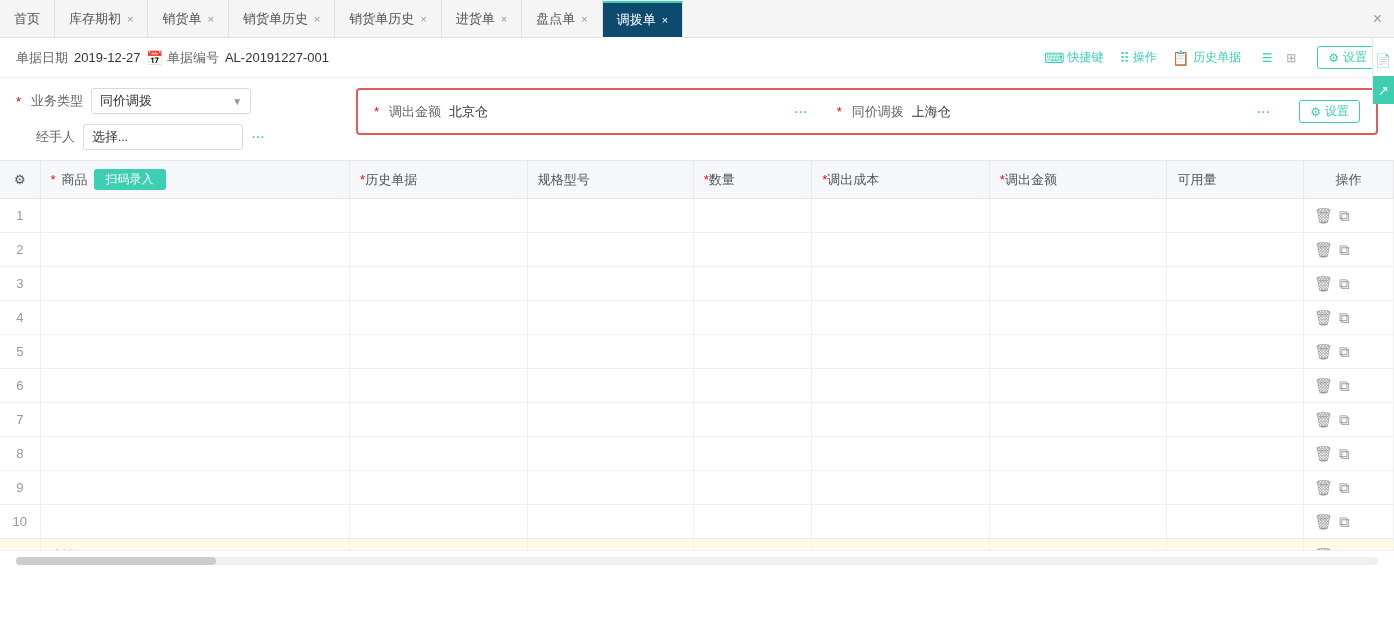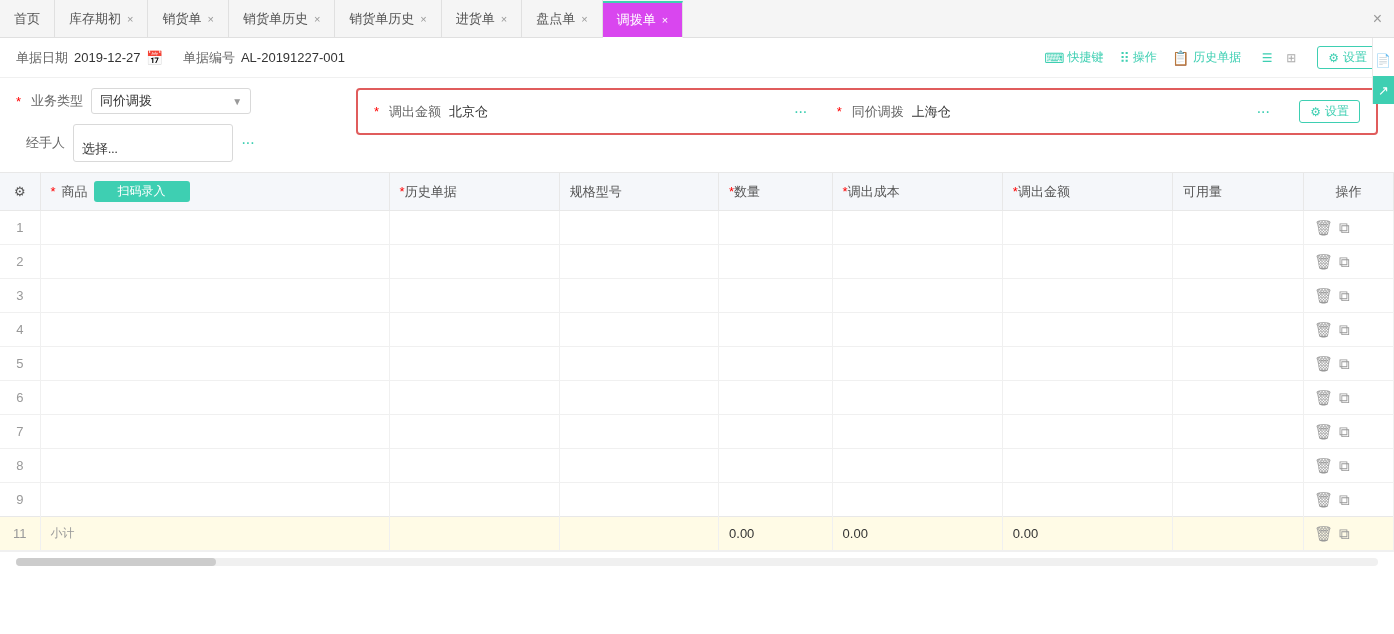--- a/index.html
+++ b/index.html
@@ -153,7 +153,7 @@
     <span>盘点单</span>
     <span class="close-icon">×</span>
   </div>
-  <div class="tab-item active" style="background:#d946ef; color:#fff;text-align:center;">
+  <div class="tab-item active" style="background:#0c4a6e; color:#fff;text-align:center;">
     <span style="color:#fff;">调拨单</span>
     <span class="close-icon" style="color:#fff;">×</span>
   </div>

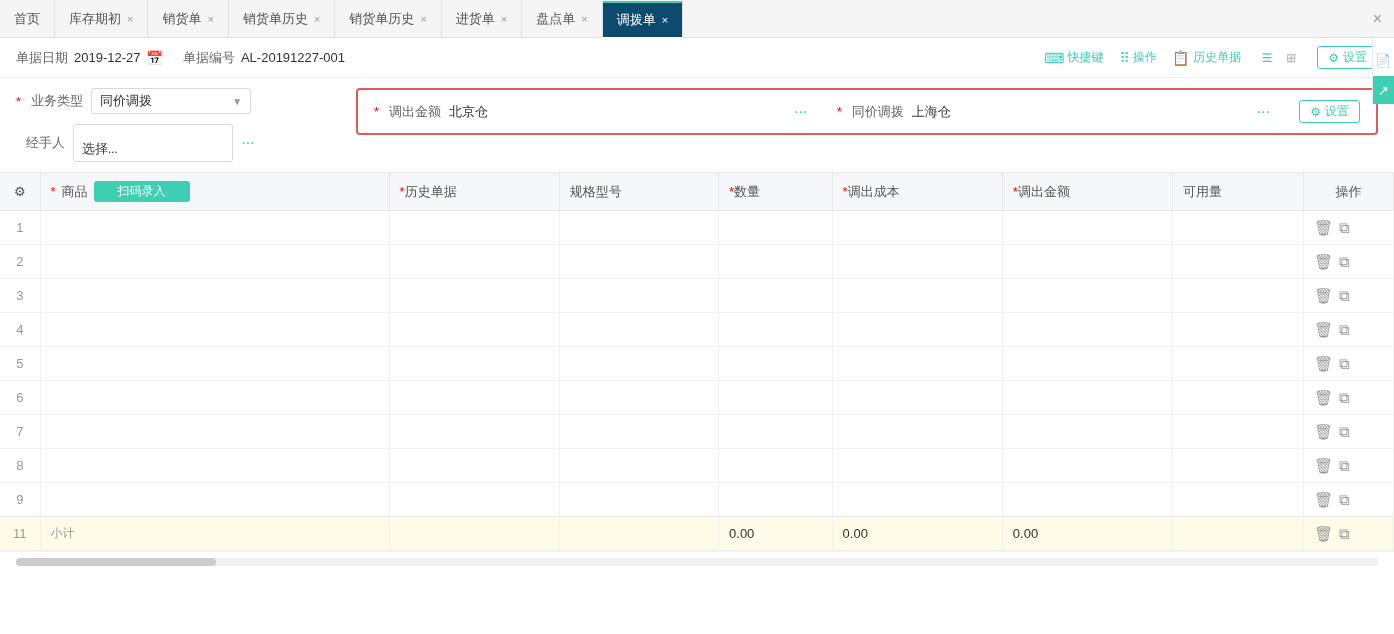--- a/index.html
+++ b/index.html
@@ -24,7 +24,7 @@
 
     
     .doc-header {
-      display: flex; align-items: center; padding: 8px 16px; border-bottom: 1px solid #f0f0f0; background: #fff; gap: 19px;
+      display: flex; align-items: center; padding: 8px 16px; border-bottom: 1px solid #f0f0f0; background: #fff; gap: 3px;
     }
     .doc-header .field-group {
       display: flex; align-items: center; gap: 6px;

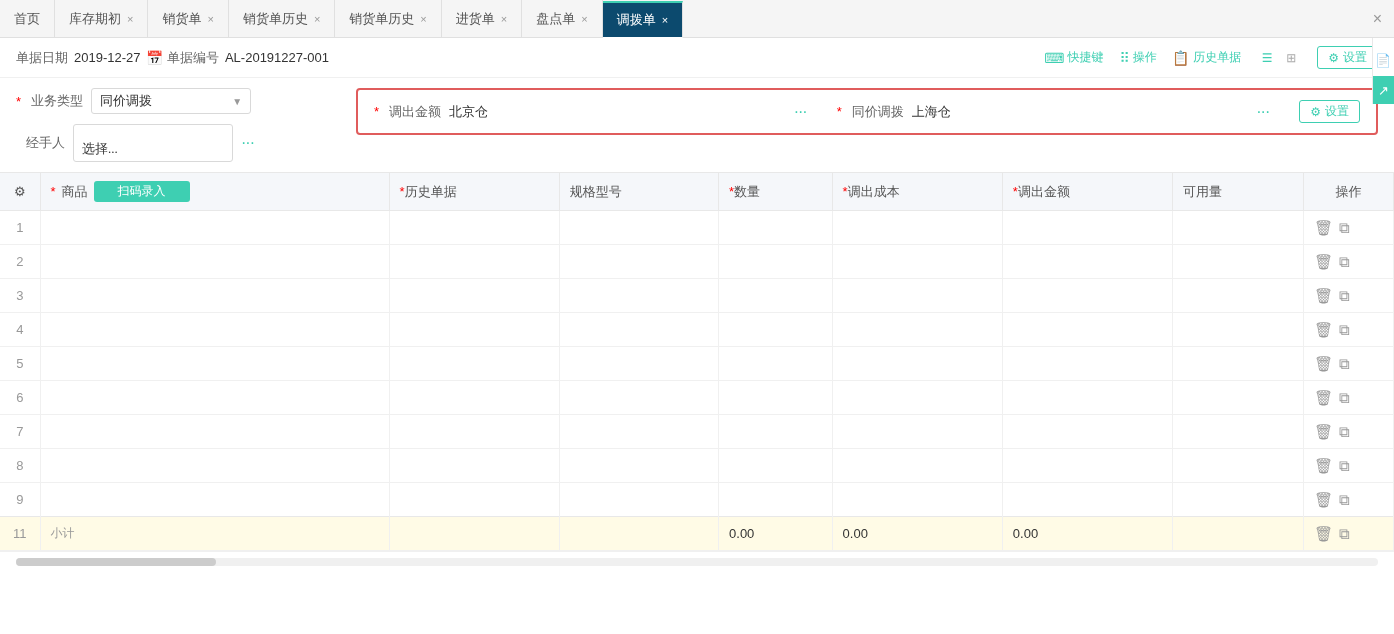--- a/index.html
+++ b/index.html
@@ -205,7 +205,7 @@
       </div>
     </div>
     <div class="form-row">
-      <span class="form-label" style="margin-left:10px;">经手人</span>
+      <span class="form-label" style="margin-left:20px;">经手人</span>
       <div class="form-select">
         <span class="value form-input-placeholder">选择...</span>
       </div>

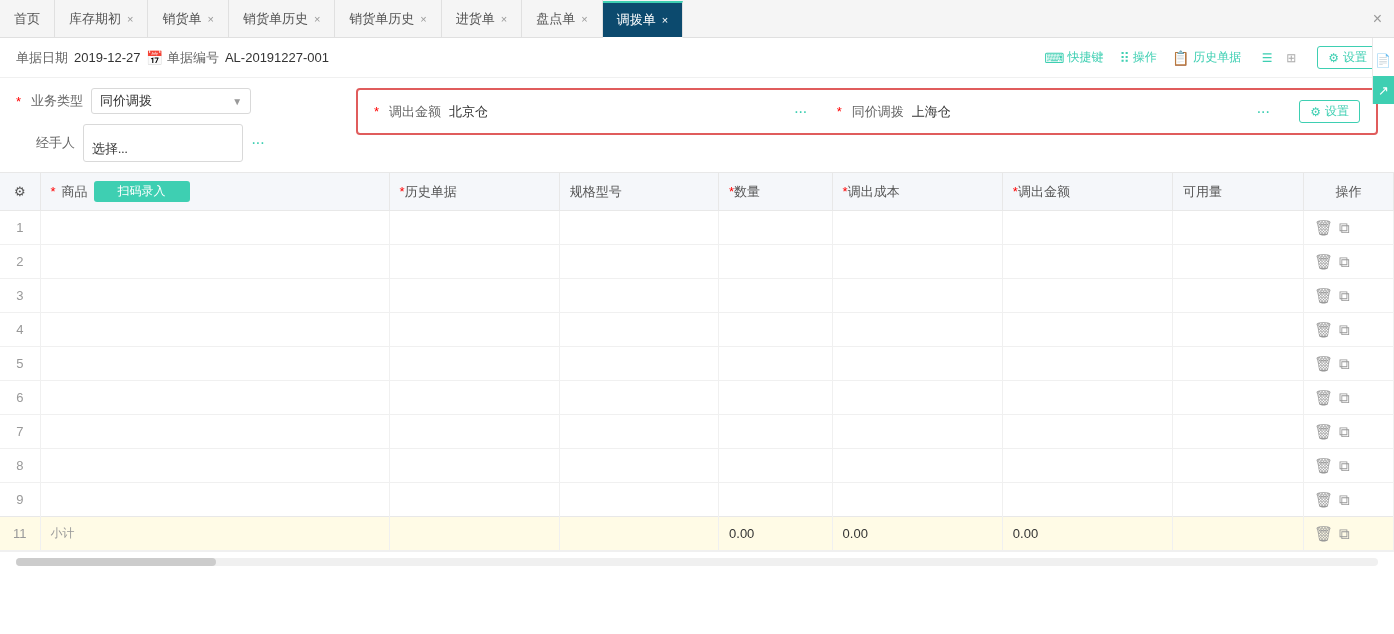--- a/index.html
+++ b/index.html
@@ -61,7 +61,7 @@
     }
     .form-select .value { flex: 1; font-size: 13px; color: #333; }
     .form-select .arrow { color: #999; font-size: 10px; }
-    .form-input-placeholder { color: #bbb; margin-top: 12px; }
+    .form-input-placeholder { color: #bbb; }
     .more-icon { color: #3ecfb2; cursor: pointer; font-size: 16px; letter-spacing: -1px; }
 
     

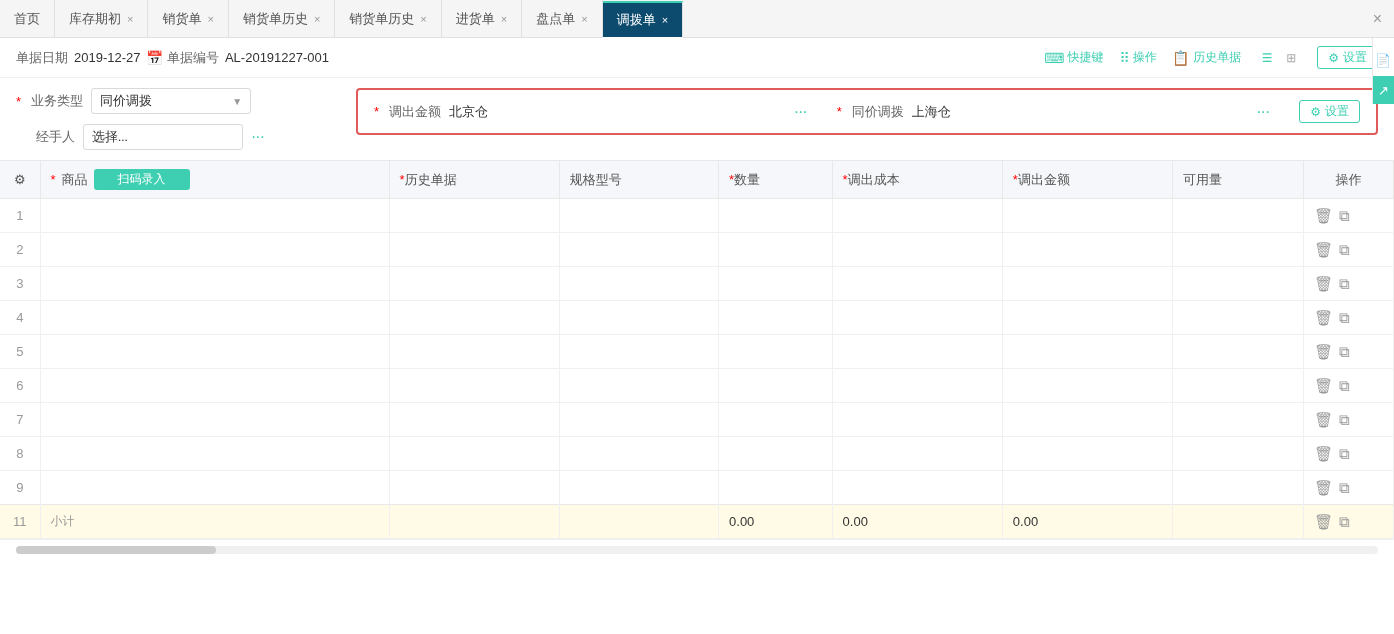--- a/index.html
+++ b/index.html
@@ -101,7 +101,7 @@
     .op-icon { color: #999; cursor: pointer; font-size: 15px; }
     .gear-cell { text-align: center; }
     .scan-btn {
-      background: #3ecfb2; color: #fff; border: none; border-radius: 3px; padding: 2px 24px; font-size: 12px; cursor: pointer;
+      background: #3ecfb2; color: #fff; border: none; border-radius: 3px; padding: 2px 12px; font-size: 12px; cursor: pointer;
     }
     .th-product { display: flex; align-items: center; gap: 6px; }
     .scrollbar-track {

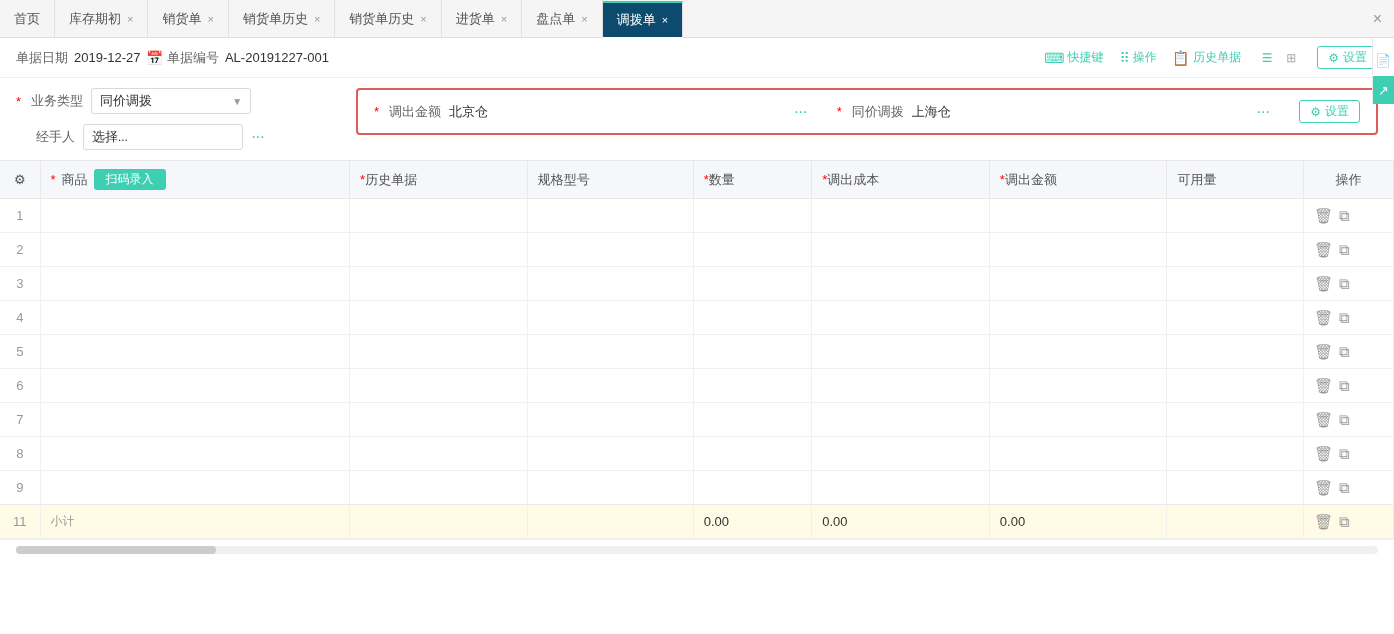--- a/index.html
+++ b/index.html
@@ -410,6 +410,22 @@
           </div>
         </td>
       </tr>
+        <tr>
+        <td style="color:#999;">10</td>
+        <td></td>
+        <td></td>
+        <td></td>
+        <td></td>
+        <td></td>
+        <td></td>
+        <td></td>
+        <td>
+          <div class="op-icons">
+            <span class="op-icon">🗑</span>
+            <span class="op-icon">⧉</span>
+          </div>
+        </td>
+      </tr>
         <tr class="subtotal-row">
         <td style="color:#999;">11</td>
         <td style="color:#999;font-size:12px;">小计</td>

